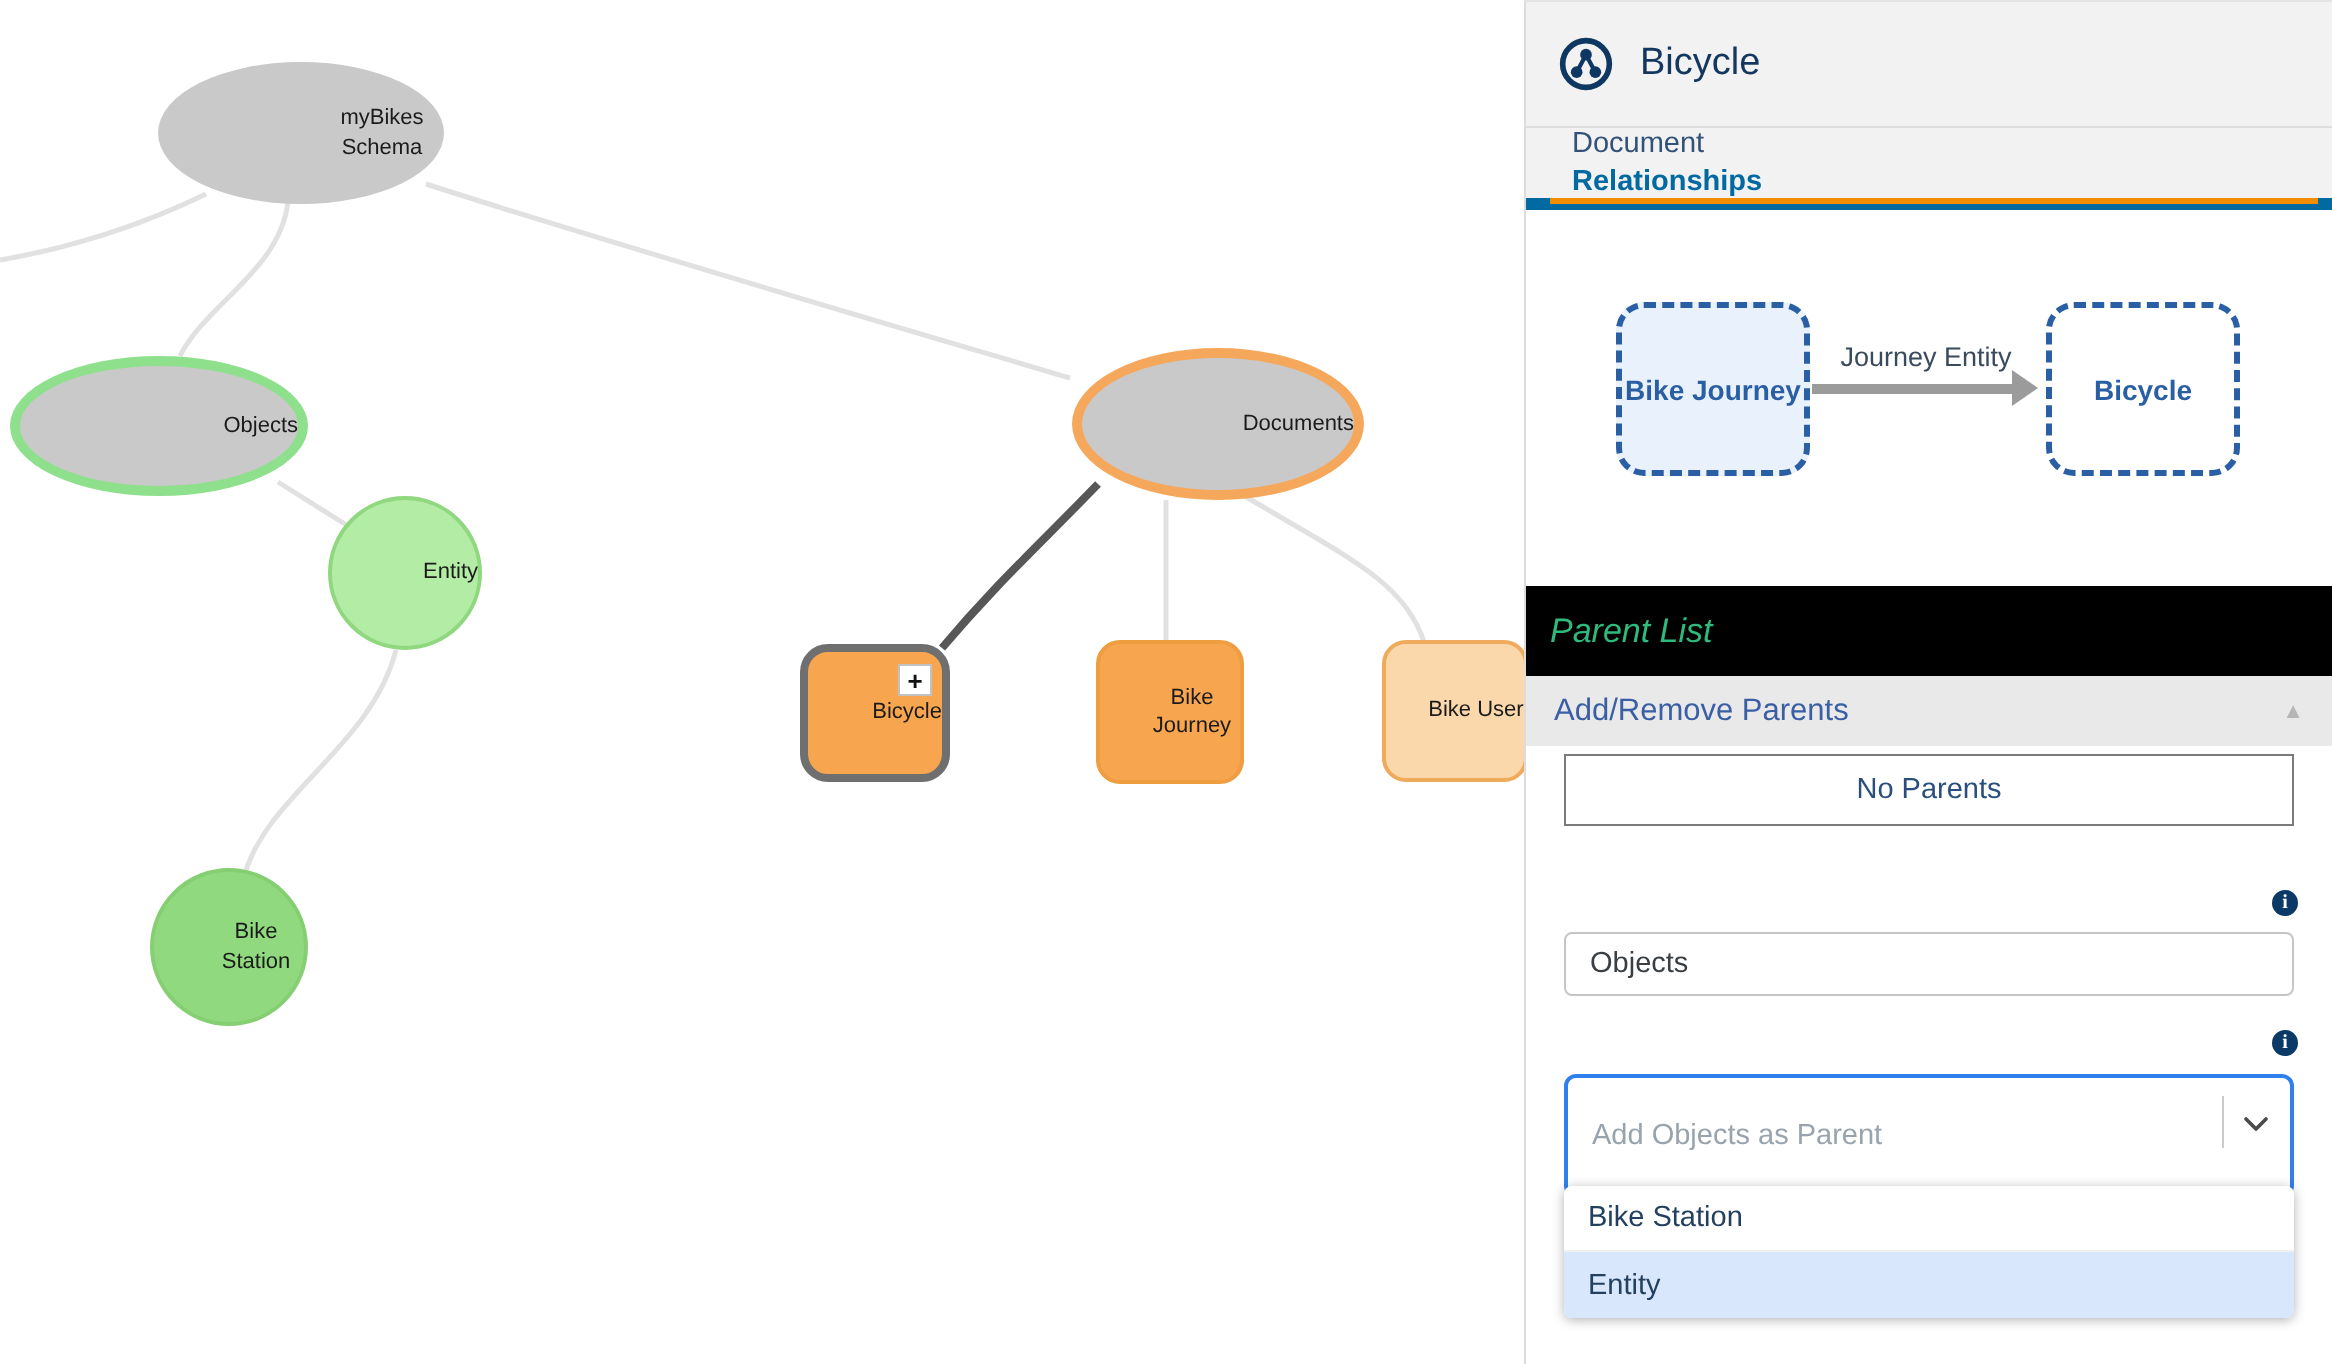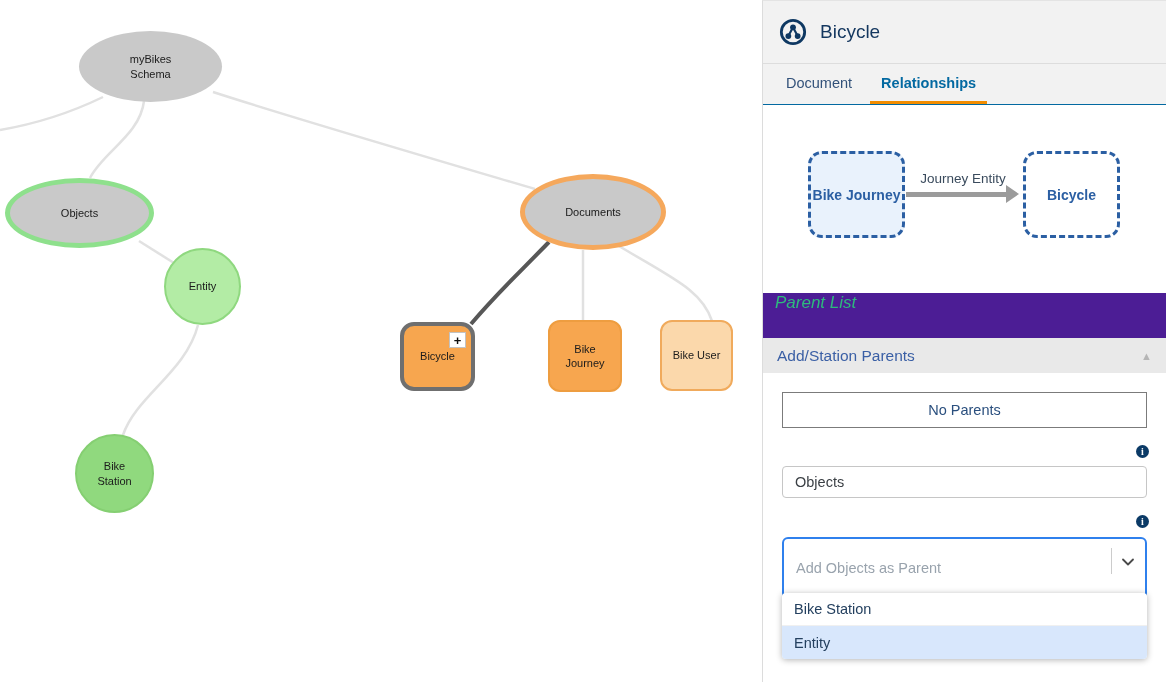--- a/index.html
+++ b/index.html
@@ -9,7 +9,7 @@
   
   #canvas { position:absolute; left:0; top:0; width:763px; height:682px; overflow:hidden; background:#fff; }
   #edges { position:absolute; left:0; top:0; }
-  .node { position:absolute; display:flex; align-items:center; justify-content:center;
+  .node { position:absolute; display:flex; align-items:center; justify-content:flex-end;
           text-align:center; font-size:11px; color:#1b1b1b; line-height:1.3; cursor:pointer; }
   .node .lbl { pointer-events:none; }
   .ellipse { border-radius:50%; }

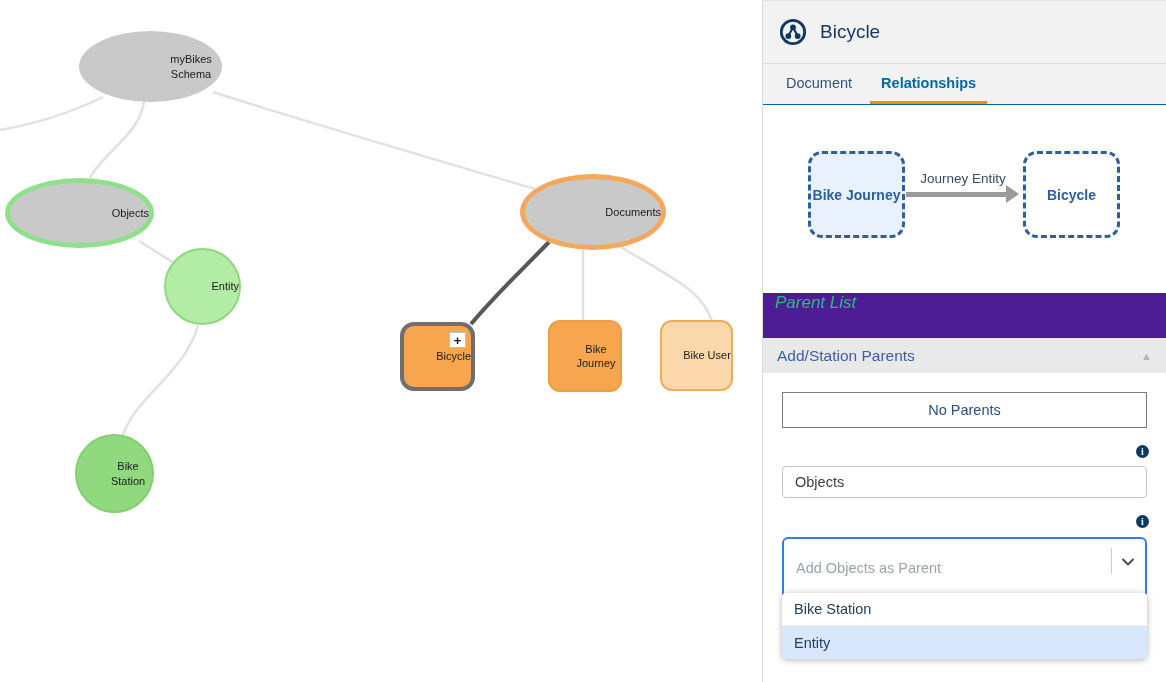--- a/index.html
+++ b/index.html
@@ -33,7 +33,7 @@
   .pheader { height:63px; background:#f2f2f2; border-bottom:1px solid #ddd;
              display:flex; align-items:center; padding:0 16px; gap:13px; }
   .pheader .title { font-size:19px; color:#14375f; }
-  .tabbar { height:41px; background:#f2f2f2; border-bottom:1px solid #0369a1; display:flex; padding-left:12px; }
+  .tabbar { height:41px; background:#f2f2f2; border-bottom:6px solid #0369a1; display:flex; padding-left:12px;flex-direction:column; }
   .tab { padding:0 11px; display:flex; align-items:center; font-size:14.5px; color:#33527a;
          cursor:pointer; border-bottom:3px solid transparent; margin-right:7px; }
   .tab.active { color:#0369a1; font-weight:bold; border-bottom-color:#f28c00; }

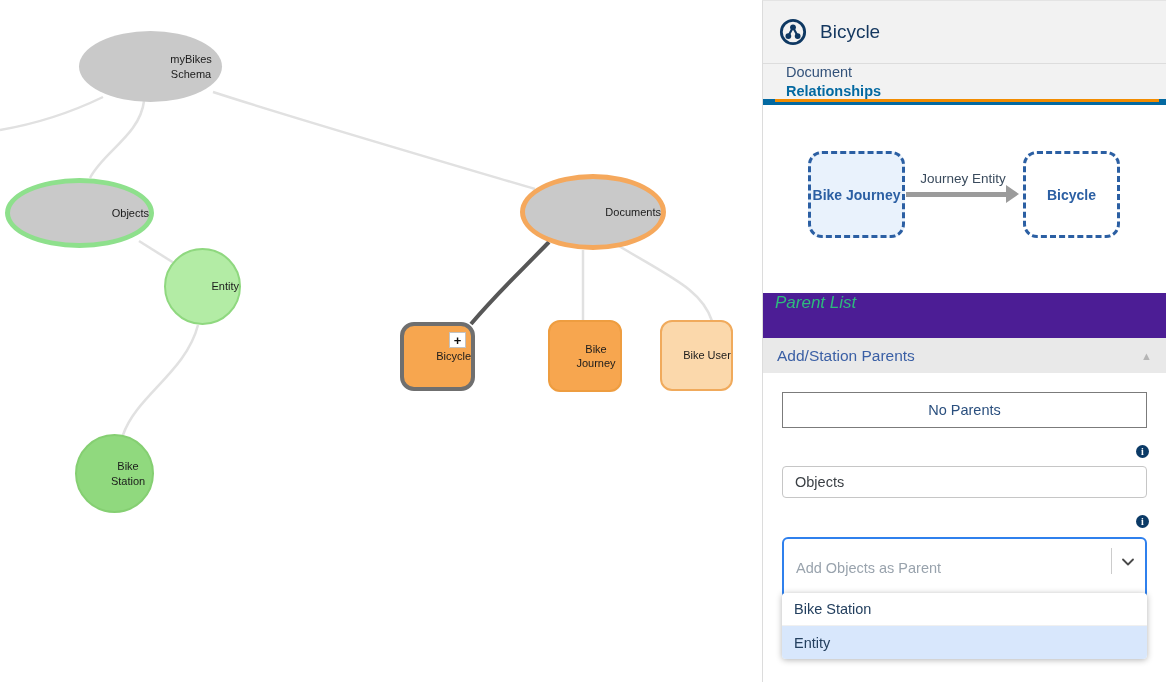--- a/index.html
+++ b/index.html
@@ -16,7 +16,7 @@
   .n-schema   { left:79px;  top:31px;  width:143px; height:71px; background:#c9c9c9; }
   .n-objects  { left:5px;   top:178px; width:149px; height:70px; background:#c9c9c9; border:5px solid #8ee08c; }
   .n-entity   { left:164px; top:248px; width:77px;  height:77px; background:#b3eca5; border:2px solid #8fd87f; border-radius:50%; }
-  .n-documents{ left:520px; top:174px; width:146px; height:76px; background:#c9c9c9; border:5px solid #f5a85c; }
+  .n-documents{ left:536px; top:174px; width:146px; height:76px; background:#c9c9c9; border:5px solid #f5a85c; }
   .n-bicycle  { left:400px; top:322px; width:75px;  height:69px; background:#f7a64f; border:4px solid #6f6f6f; border-radius:14px; }
   .n-journey  { left:548px; top:320px; width:74px;  height:72px; background:#f7a64f; border:2px solid #ee9d40; border-radius:12px; }
   .n-user     { left:660px; top:320px; width:73px;  height:71px; background:#fbd8ab; border:2px solid #f0aa5c; border-radius:12px; }

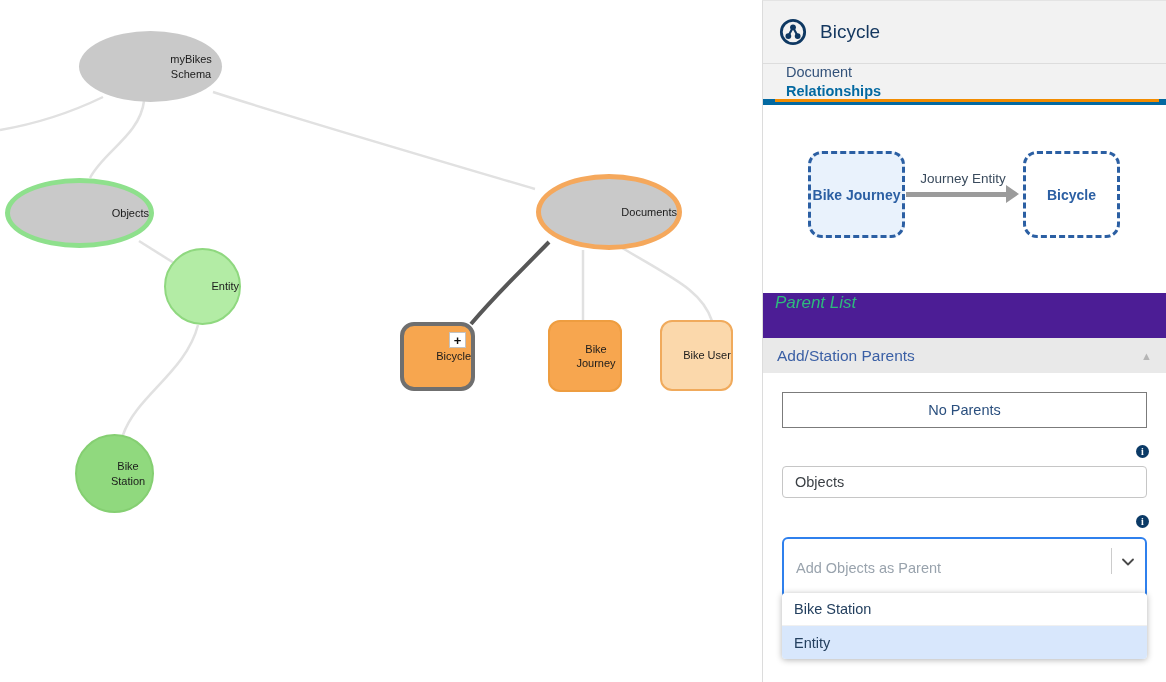--- a/index.html
+++ b/index.html
@@ -50,7 +50,7 @@
   .rel-label { position:absolute; left:135px; top:66px; width:130px; text-align:center;
                font-size:13.5px; color:#3a4b5d; }
 
-  .plist-bar { height:45px; background:#4c1d95; display:flex; padding-left:12px; }
+  .plist-bar { height:45px; background:#000000; display:flex; align-items:center; padding-left:12px; }
   .plist-bar .txt { font-size:17px; font-style:italic; color:#2eba7d; }
   .acc-bar { height:35px; background:#e9e9e9; display:flex; align-items:center;
              justify-content:space-between; padding:0 14px; cursor:pointer; }

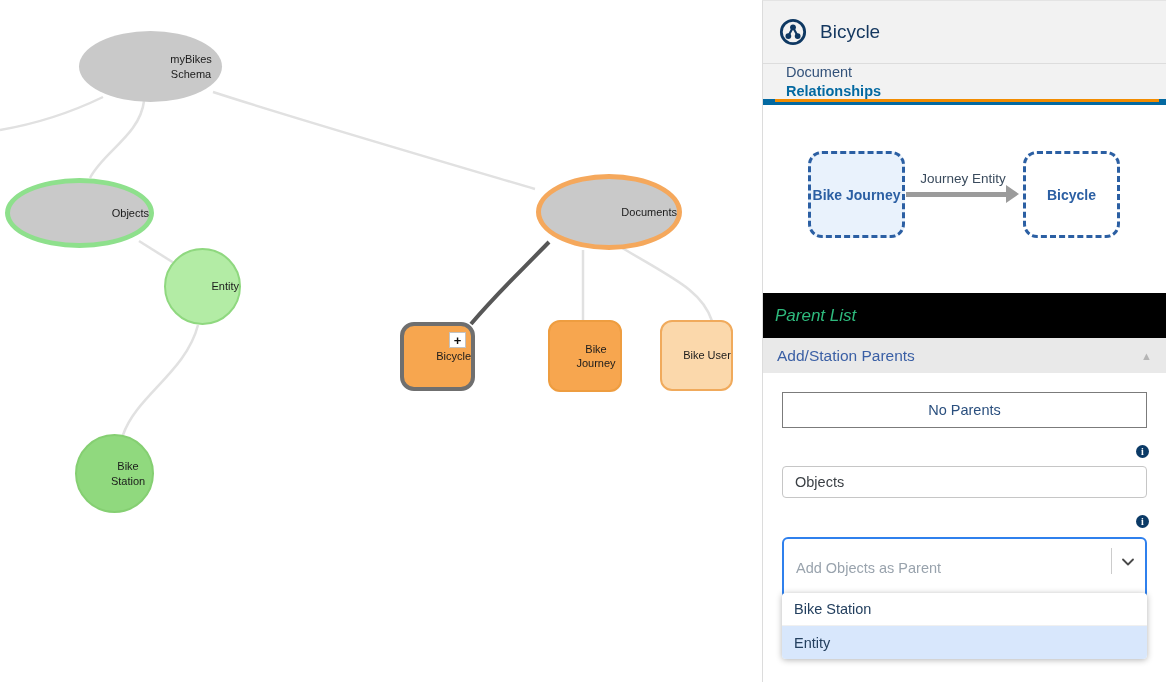--- a/index.html
+++ b/index.html
@@ -19,7 +19,7 @@
   .n-documents{ left:536px; top:174px; width:146px; height:76px; background:#c9c9c9; border:5px solid #f5a85c; }
   .n-bicycle  { left:400px; top:322px; width:75px;  height:69px; background:#f7a64f; border:4px solid #6f6f6f; border-radius:14px; }
   .n-journey  { left:548px; top:320px; width:74px;  height:72px; background:#f7a64f; border:2px solid #ee9d40; border-radius:12px; }
-  .n-user     { left:660px; top:320px; width:73px;  height:71px; background:#fbd8ab; border:2px solid #f0aa5c; border-radius:12px; }
+  .n-user     { left:691px; top:320px; width:73px;  height:71px; background:#fbd8ab; border:2px solid #f0aa5c; border-radius:12px; }
   .n-station  { left:75px;  top:434px; width:79px;  height:79px; background:#90d97e; border:2px solid #85cf72; border-radius:50%; }
   .lbl-narrow { width:48px; }
   .lbl-mid { width:62px; }

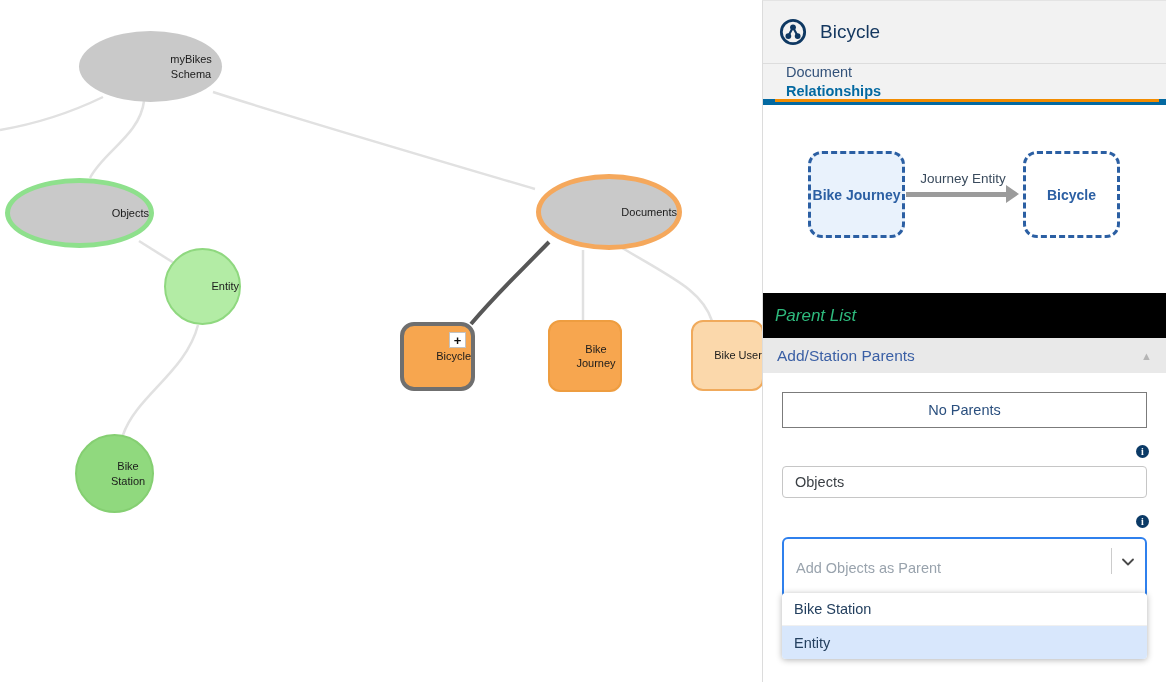--- a/index.html
+++ b/index.html
@@ -160,7 +160,7 @@
     </div>
 
     <div class="acc-bar">
-      <div class="txt">Add/Station Parents</div>
+      <div class="txt">Add/Remove Parents</div>
       <div class="tri">▲</div>
     </div>
 

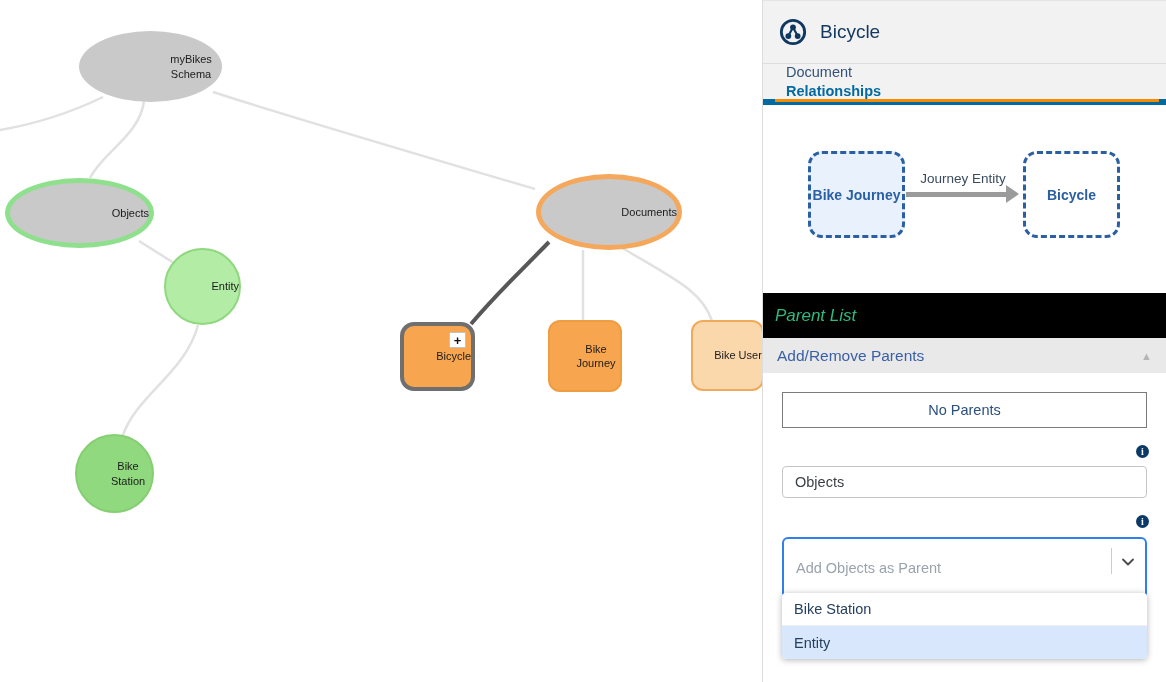--- a/index.html
+++ b/index.html
@@ -58,7 +58,7 @@
   .acc-bar .tri { color:#b5b5b5; font-size:11px; }
 
   .pcontent { position:relative; height:310px; background:#fff; }
-  .no-parents { position:absolute; left:19px; top:19px; width:365px; height:36px; background:#fff;
+  .no-parents { position:absolute; left:19px; top:4px; width:365px; height:36px; background:#fff;
                 border:1px solid #7b7b7b; display:flex; align-items:center; justify-content:center;
                 font-size:14.5px; color:#2a4f7e; }
   .info-icon { position:absolute; width:13px; height:13px; border-radius:50%; background:#0b3a66;

